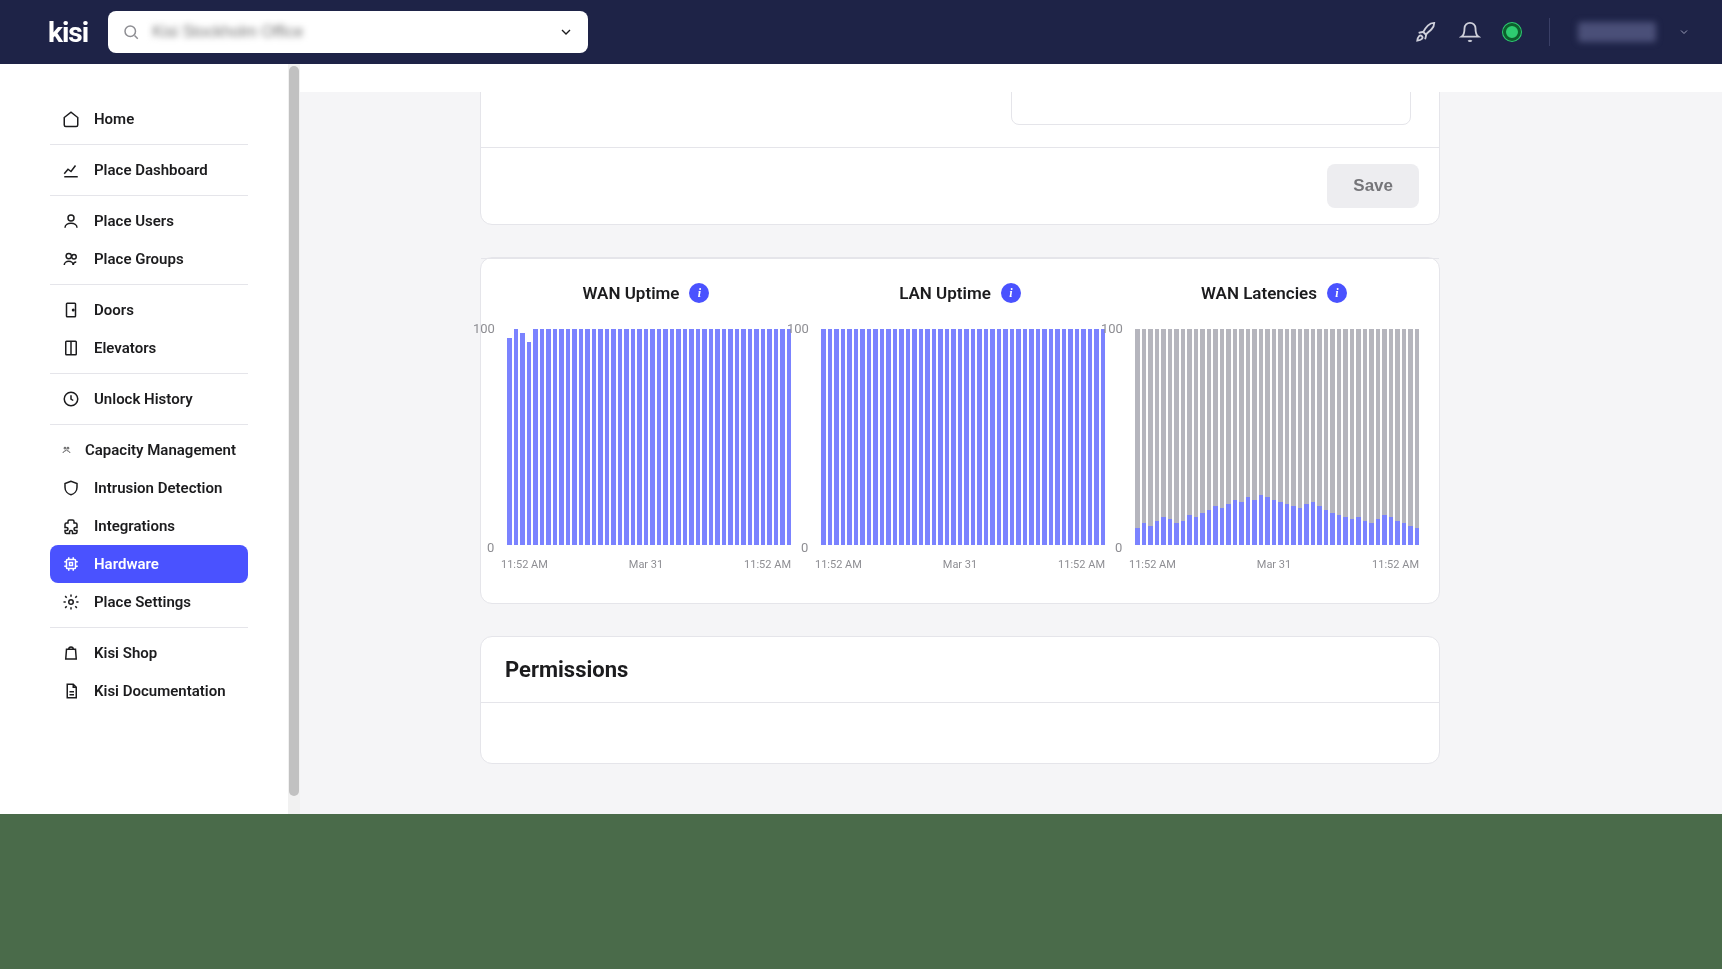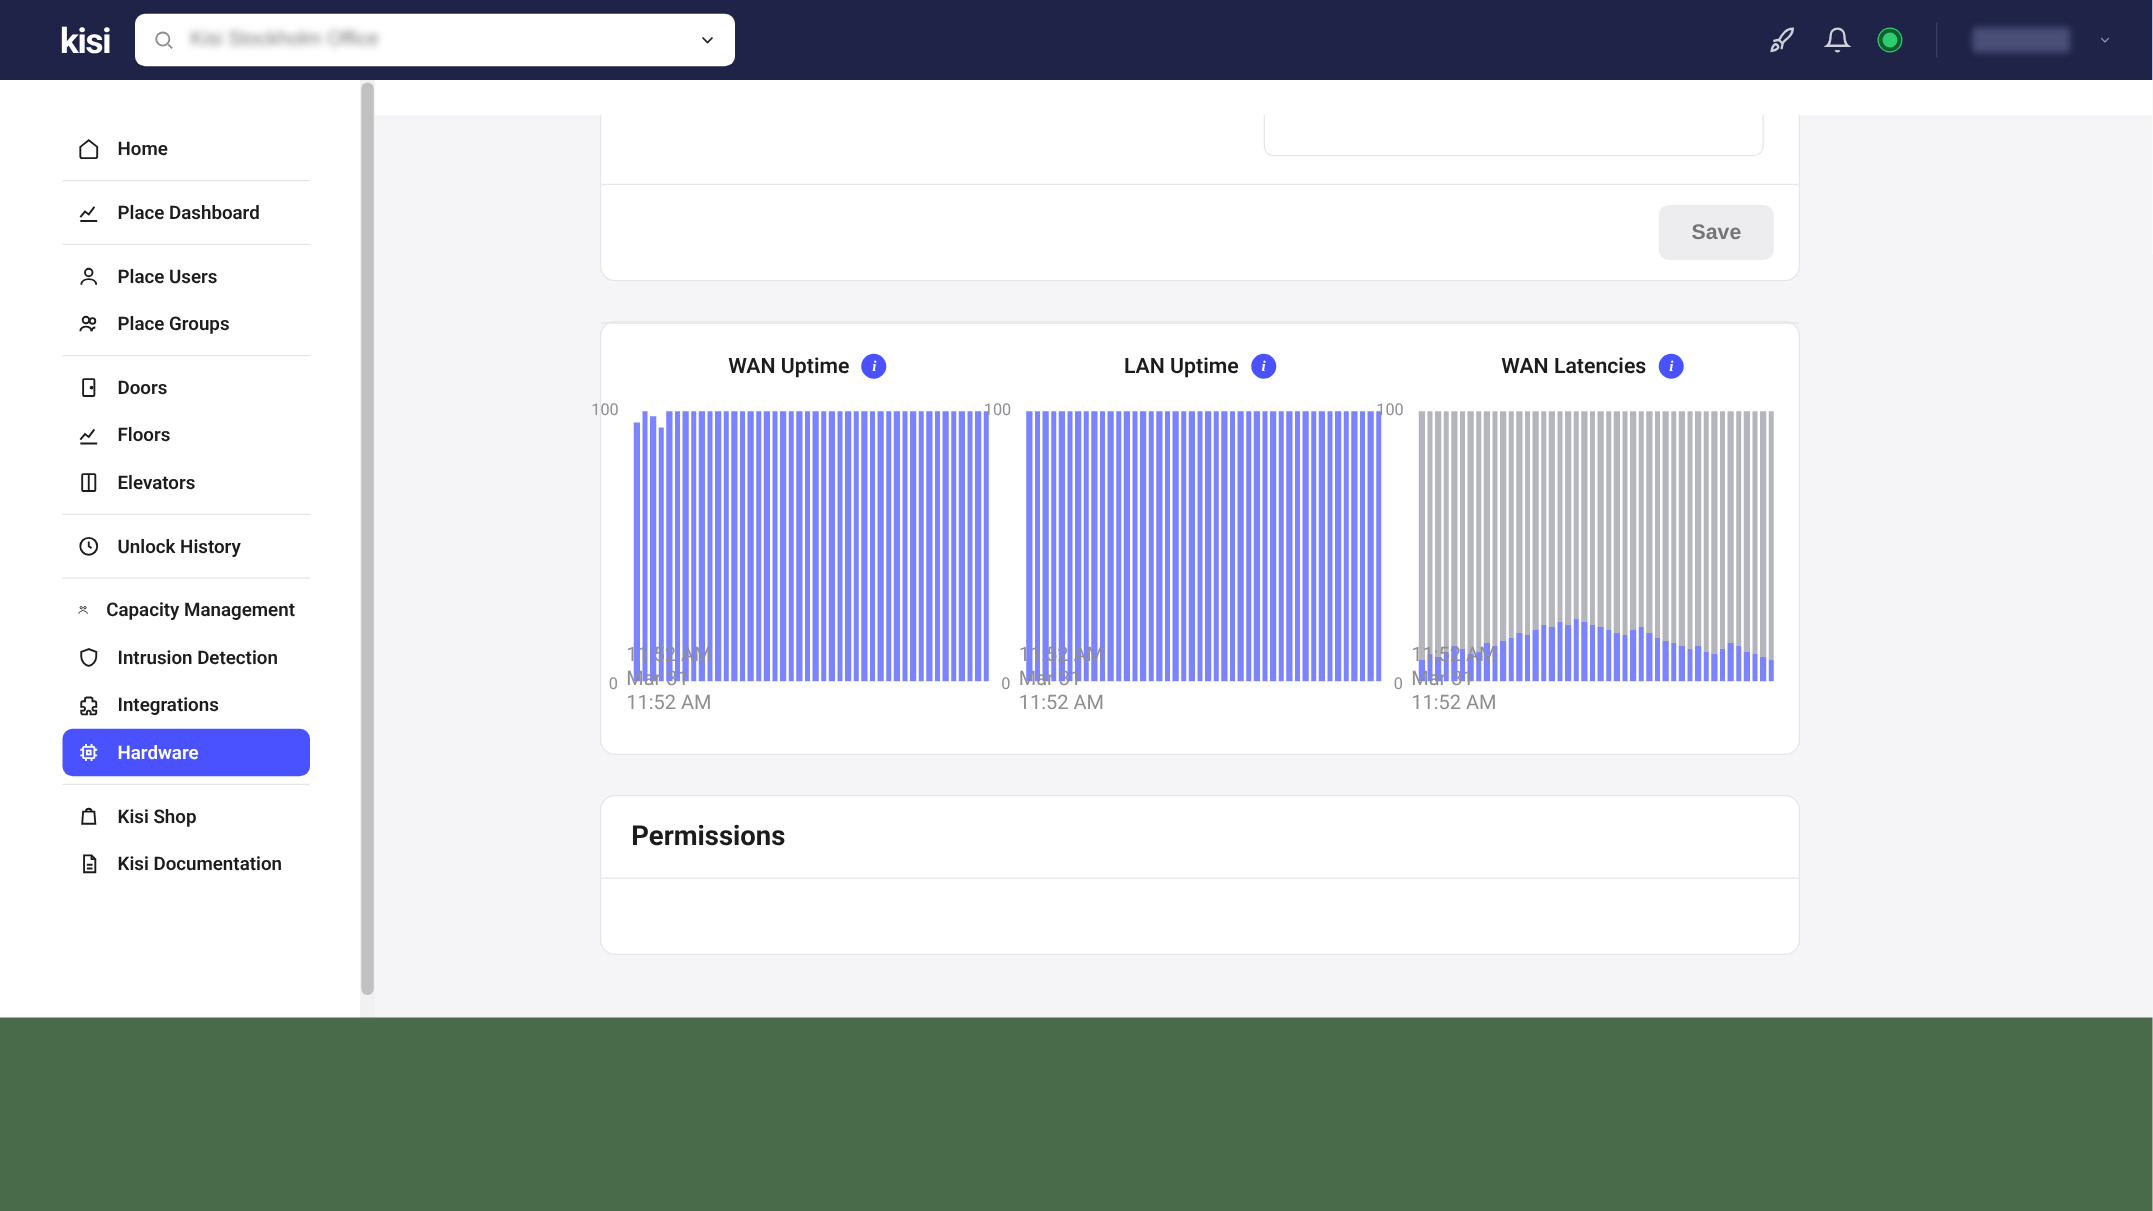--- a/index.html
+++ b/index.html
@@ -162,13 +162,6 @@
               <circle cx="15" cy="12" r="1" fill="currentColor"></circle>
             </svg>
             <span>Doors</span>
-          </div>
-          <div class="nav-item">
-            <svg viewBox="0 0 24 24">
-              <path d="m3 17 5-6 4 3 6-8"></path>
-              <path d="M3 21h18"></path>
-            </svg>
-            <span>Floors</span>
           </div>
           <div class="nav-item">
             <svg viewBox="0 0 24 24">

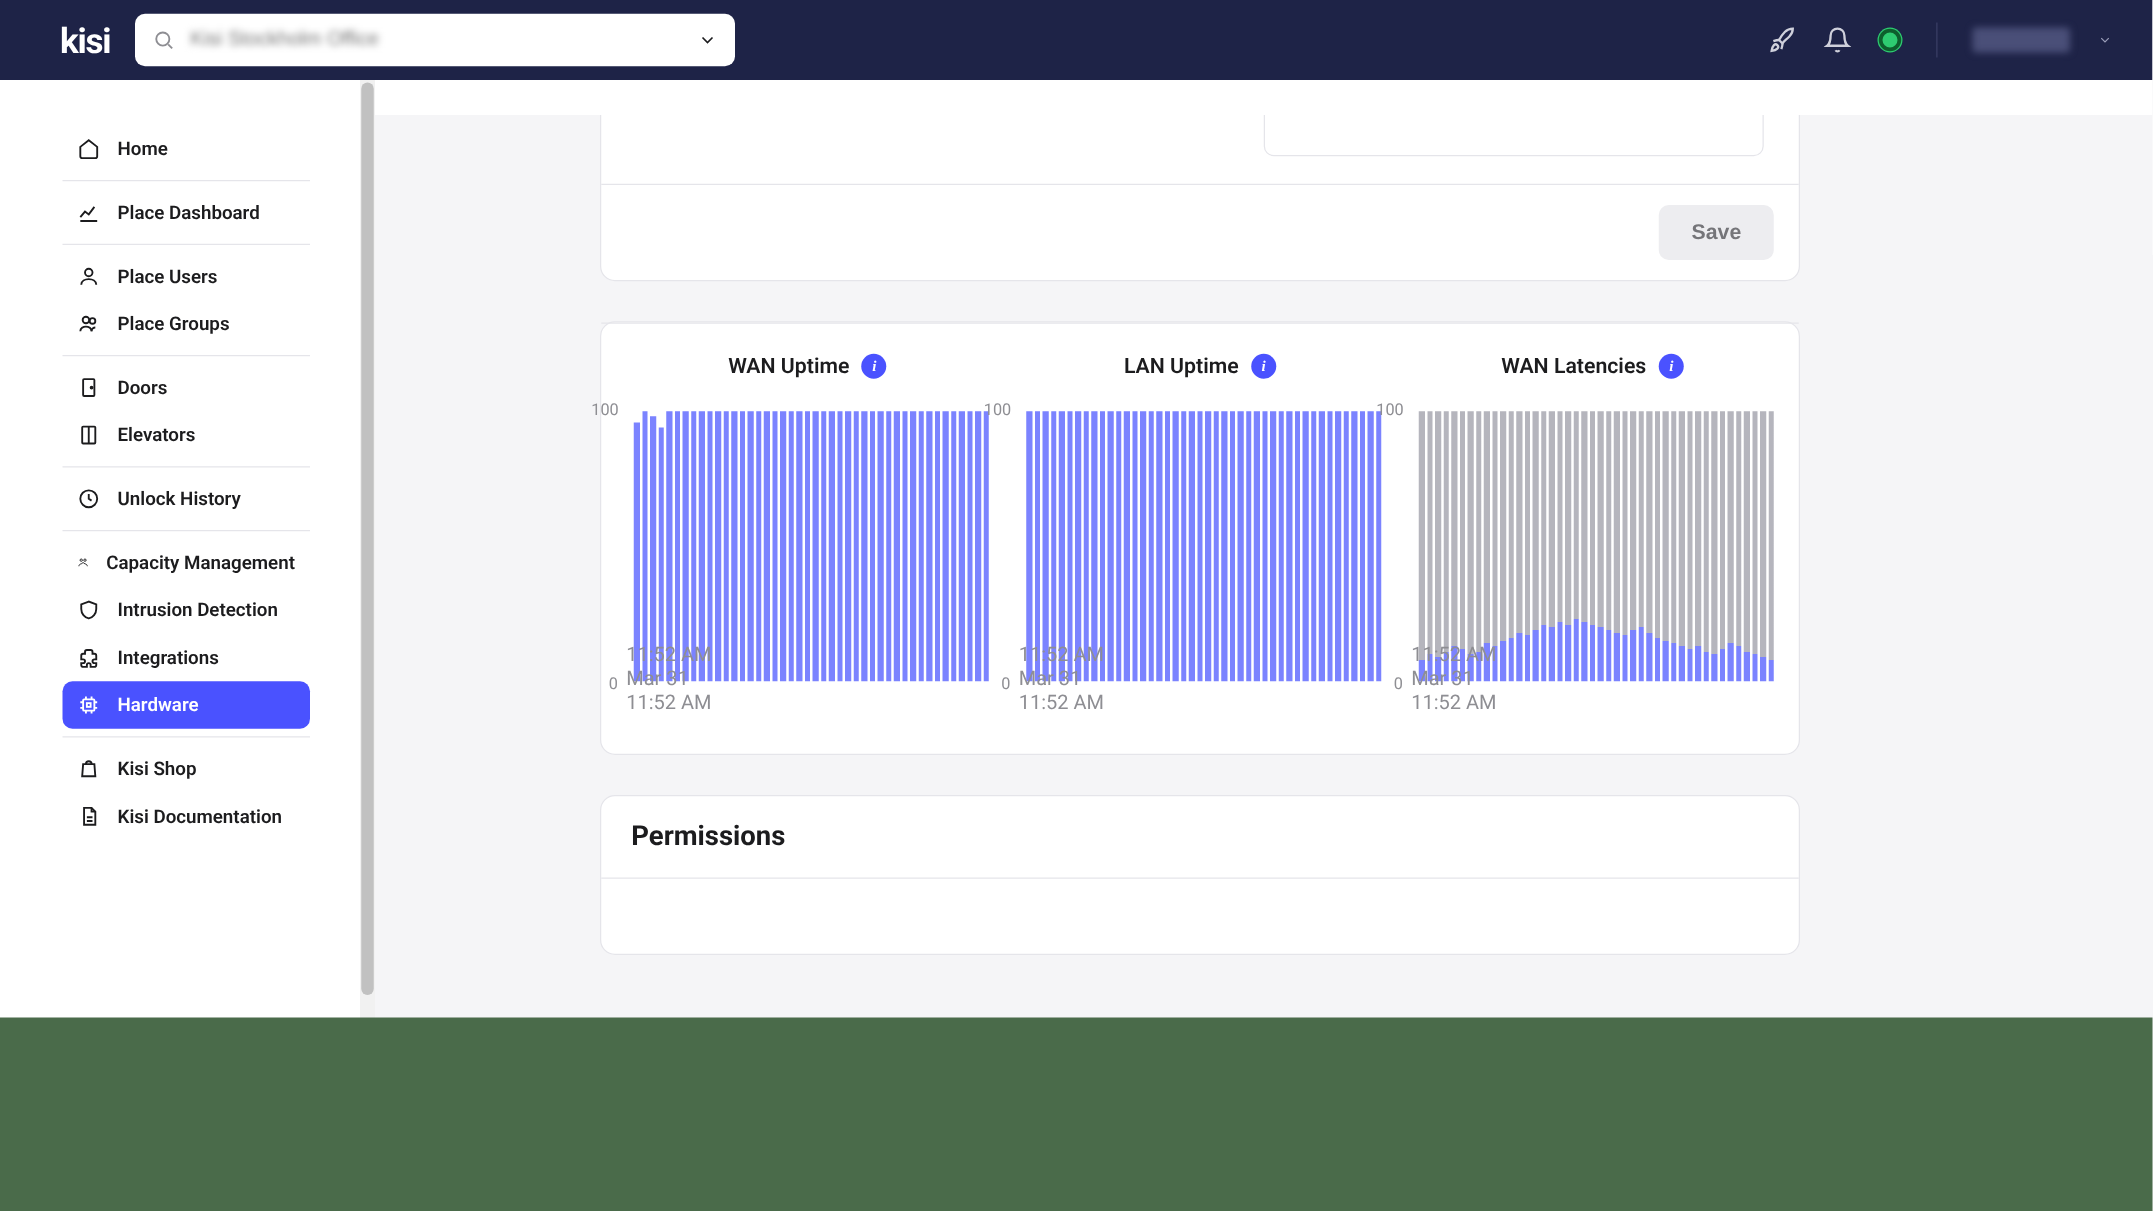--- a/index.html
+++ b/index.html
@@ -72,7 +72,7 @@
   .bars{position:absolute;left:6px;right:0;top:2px;bottom:26px;display:flex;align-items:flex-end;gap:2px;}
   .bar{flex:1;background:var(--bar);min-width:2px;}
   .bars.stacked .bar{background:linear-gradient(to top,var(--bar) var(--bh),var(--bar-grey) var(--bh));}
-  .x-labels{position:absolute;left:0;right:0;bottom:0;display:flex;justify-content:space-between;font-size:16px;color:var(--text-muted);flex-direction:column;}
+  .x-labels{position:absolute;left:0;right:0;bottom:0;display:flex;justify-content:space-between;font-size:11px;color:var(--text-muted);}
 
   
   .perm-head{display:flex;align-items:center;padding:20px 24px;}

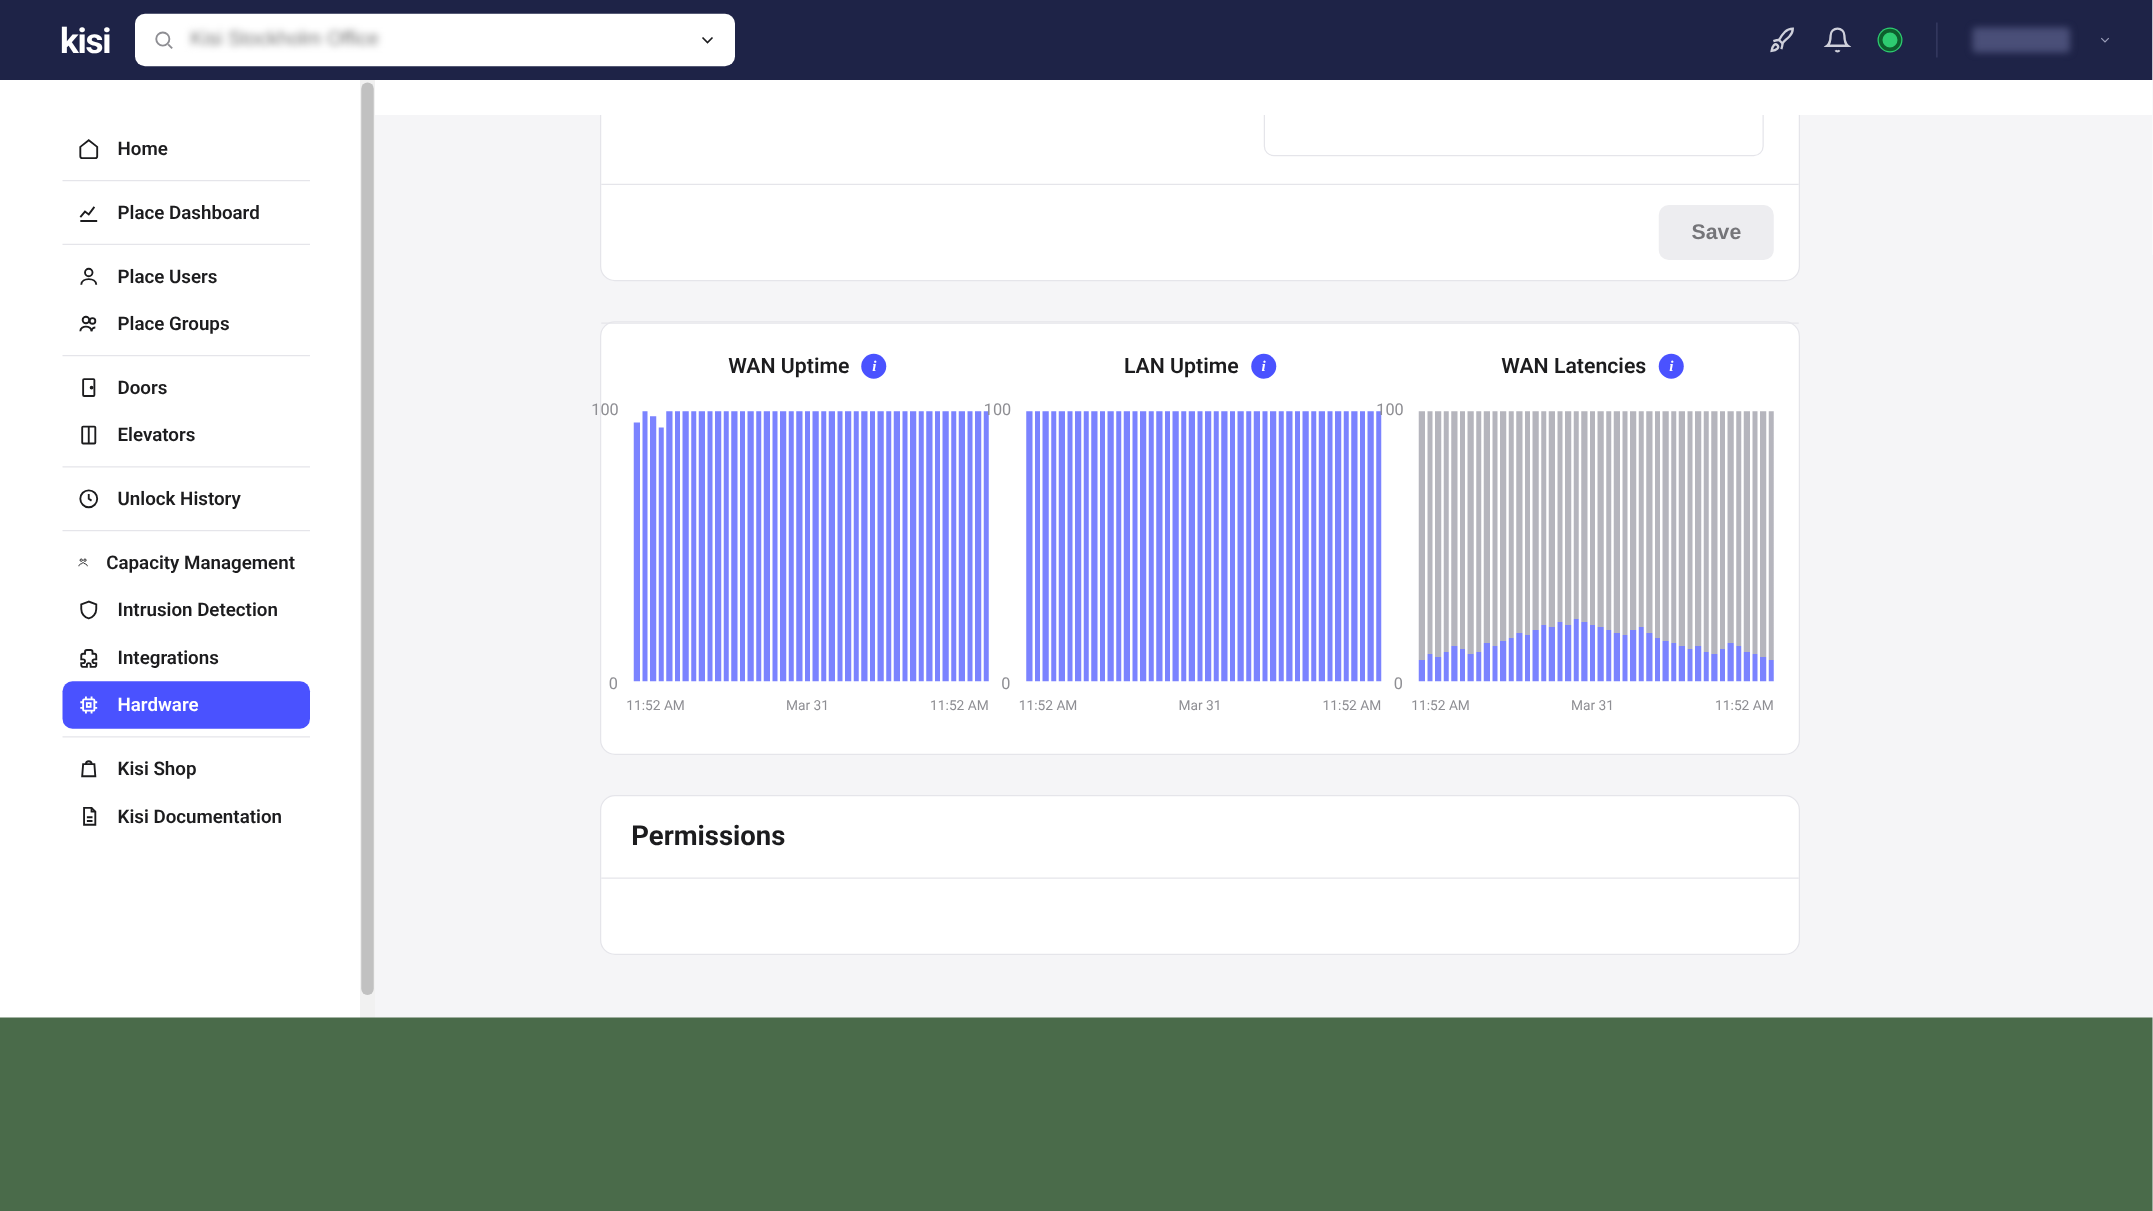--- a/index.html
+++ b/index.html
@@ -210,6 +210,13 @@
               <path d="M9 3v3M15 3v3M9 18v3M15 18v3M3 9h3M3 15h3M18 9h3M18 15h3"></path>
             </svg>
             <span>Hardware</span>
+          </div>
+          <div class="nav-item">
+            <svg viewBox="0 0 24 24">
+              <circle cx="12" cy="12" r="3"></circle>
+              <path d="M12 2v3M12 19v3M4.2 4.2l2.1 2.1M17.7 17.7l2.1 2.1M2 12h3M19 12h3M4.2 19.8l2.1-2.1M17.7 6.3l2.1-2.1"></path>
+            </svg>
+            <span>Place Settings</span>
           </div>
         </div>
         <div class="nav-group">

